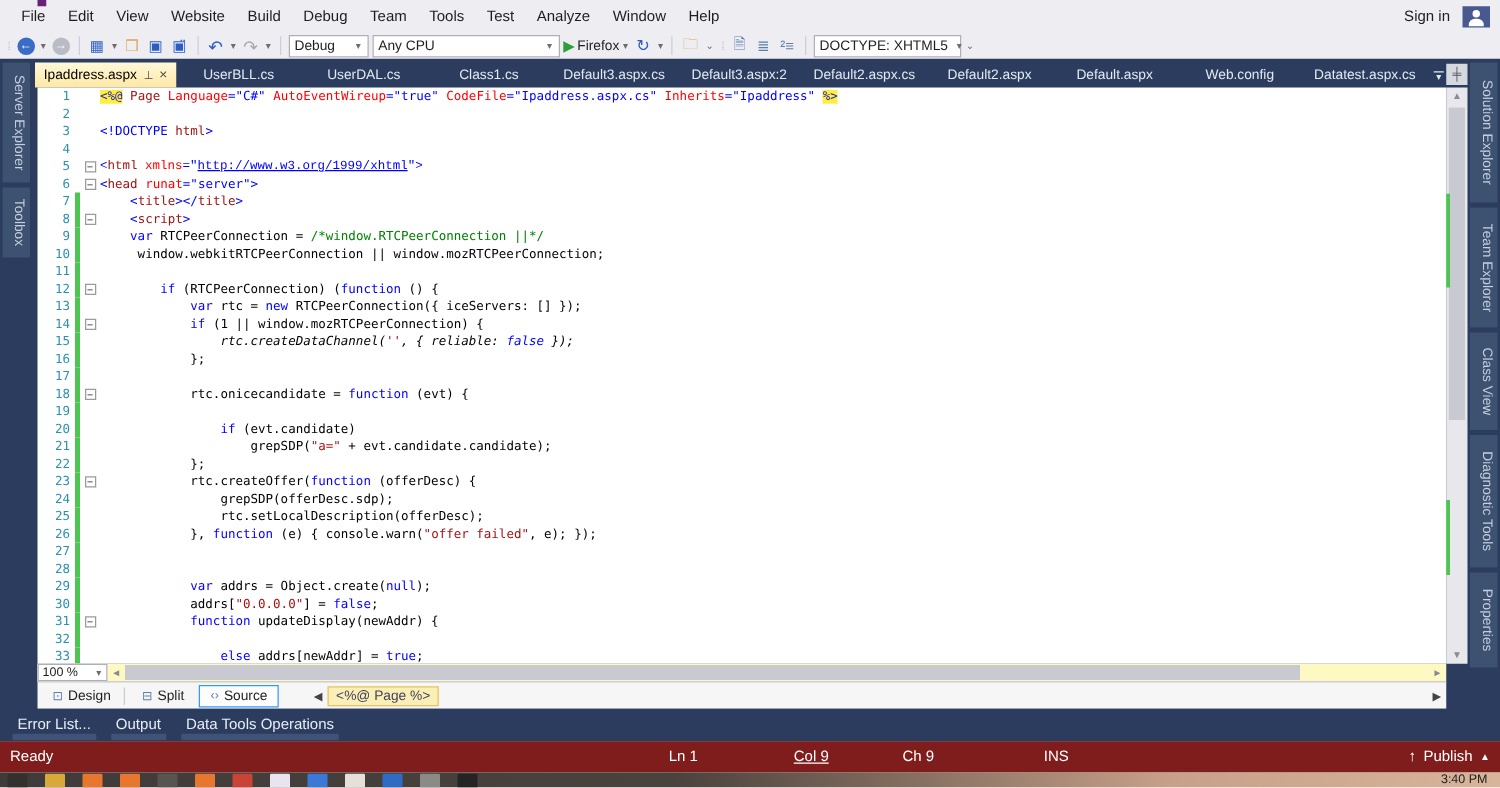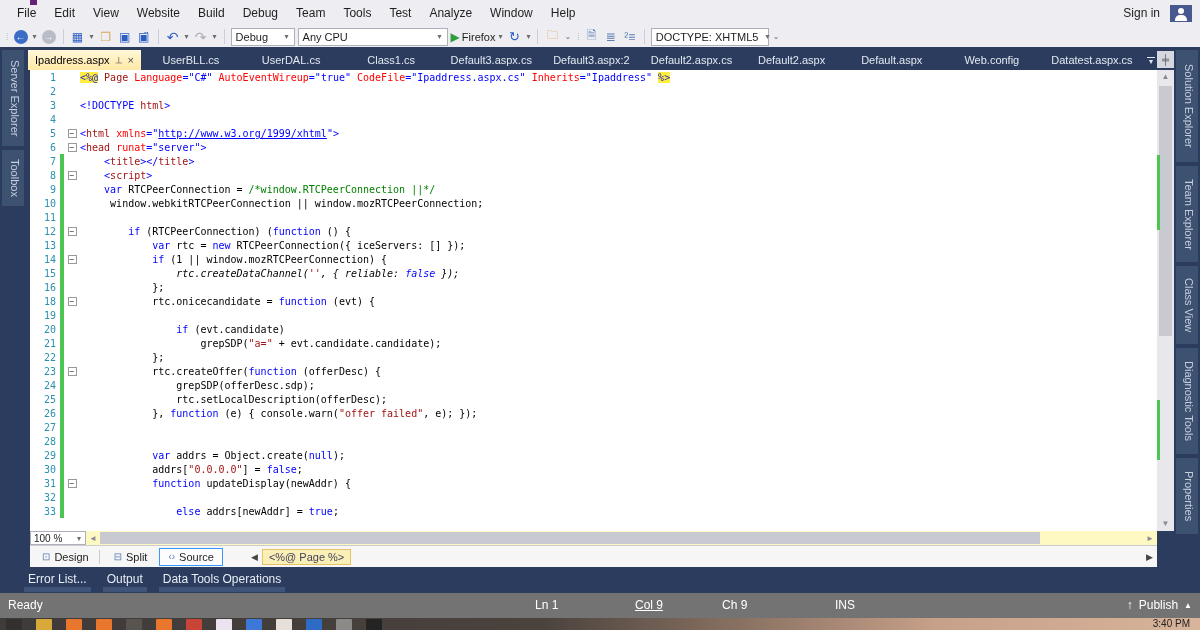--- a/index.html
+++ b/index.html
@@ -292,7 +292,7 @@
           <span class="foldcol">
             <span class="foldbox">−</span>
           </span>
-          <span class="codeline" style="padding-left: 0ch;"><span class="c-b">&lt;</span><span class="c-m">html</span><span class="c-k"> </span><span class="c-r">xmlns</span><span class="c-b">="</span><span class="c-u">http://www.w3.org/1999/xhtml</span><span class="c-b">"&gt;</span></span>
+          <span class="codeline" style="padding-left: 0ch; font-family: Liberation Mono, monospace;"><span class="c-b">&lt;</span><span class="c-m">html</span><span class="c-k"> </span><span class="c-r">xmlns</span><span class="c-b">="</span><span class="c-u">http://www.w3.org/1999/xhtml</span><span class="c-b">"&gt;</span></span>
         </div>
         <div class="row">
           <span class="ln">6</span>

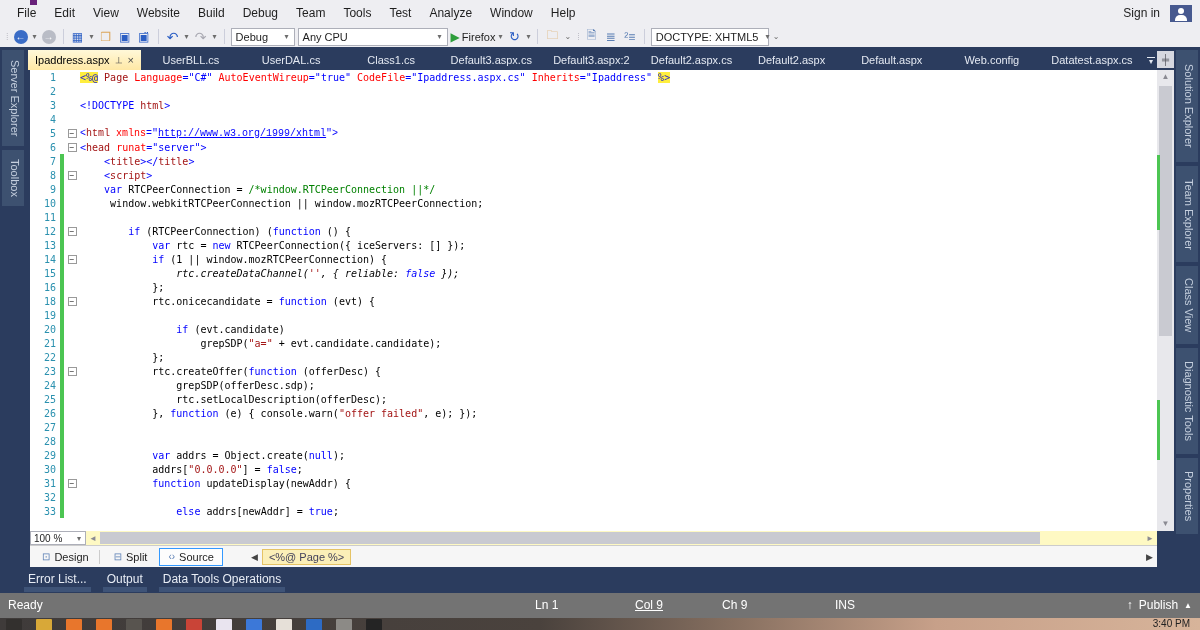--- a/index.html
+++ b/index.html
@@ -369,6 +369,12 @@
           <span class="codeline" style="padding-left: 12ch;"><span class="c-k">};</span></span>
         </div>
         <div class="row">
+          <span class="ln">17</span>
+          <span class="gbar on"></span>
+          <span class="foldcol"></span>
+          <span class="codeline" style="padding-left: 0ch;"></span>
+        </div>
+        <div class="row">
           <span class="ln">18</span>
           <span class="gbar on"></span>
           <span class="foldcol">

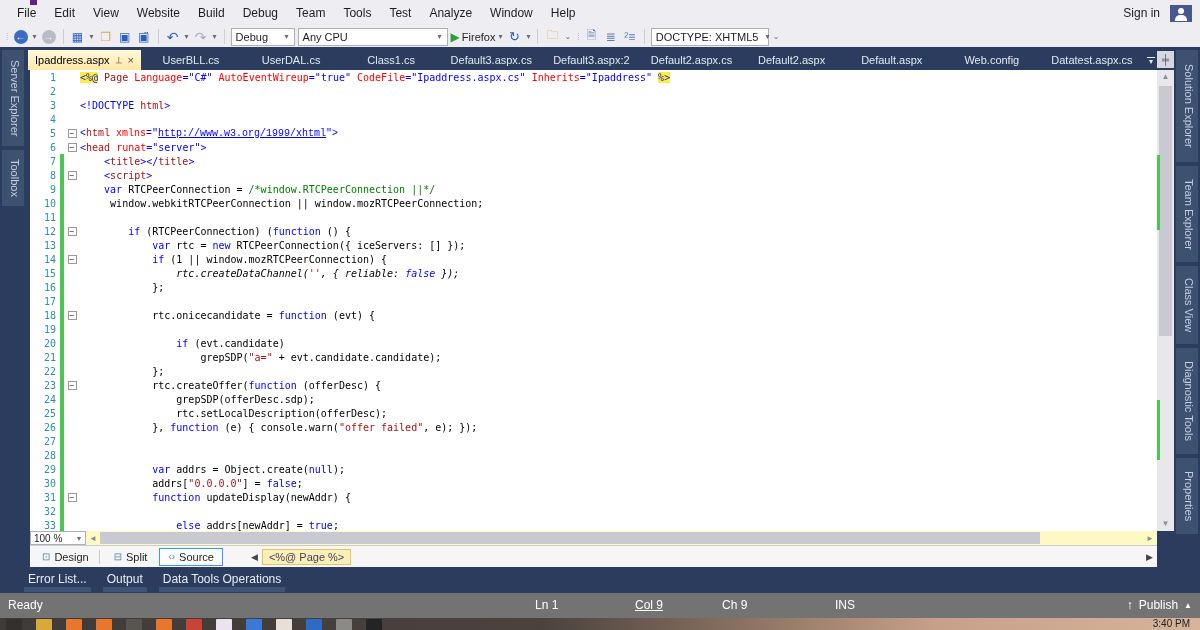--- a/index.html
+++ b/index.html
@@ -114,7 +114,7 @@
   .bottombar { position:absolute; left:0; top:520px; width:1200px; height:26px; background:#2B3C5E; }
   .bp-tab { position:relative; display:inline-block; color:#E8EDF5; font-size:12px; margin-left:0; padding:4px 10px 2px 10px; cursor:default; }
   .bp-tab .ul { position:absolute; left:6px; right:6px; bottom:-4px; height:5px; background:#3E5377; }
-  .bottombar-inner { padding-left:18px; padding-top:1px; }
+  .bottombar-inner { padding-left:4px; padding-top:1px; }
 
   
   .statusbar { position:absolute; left:0; top:593px; width:1200px; height:25px; background:#737373; color:#FFF;

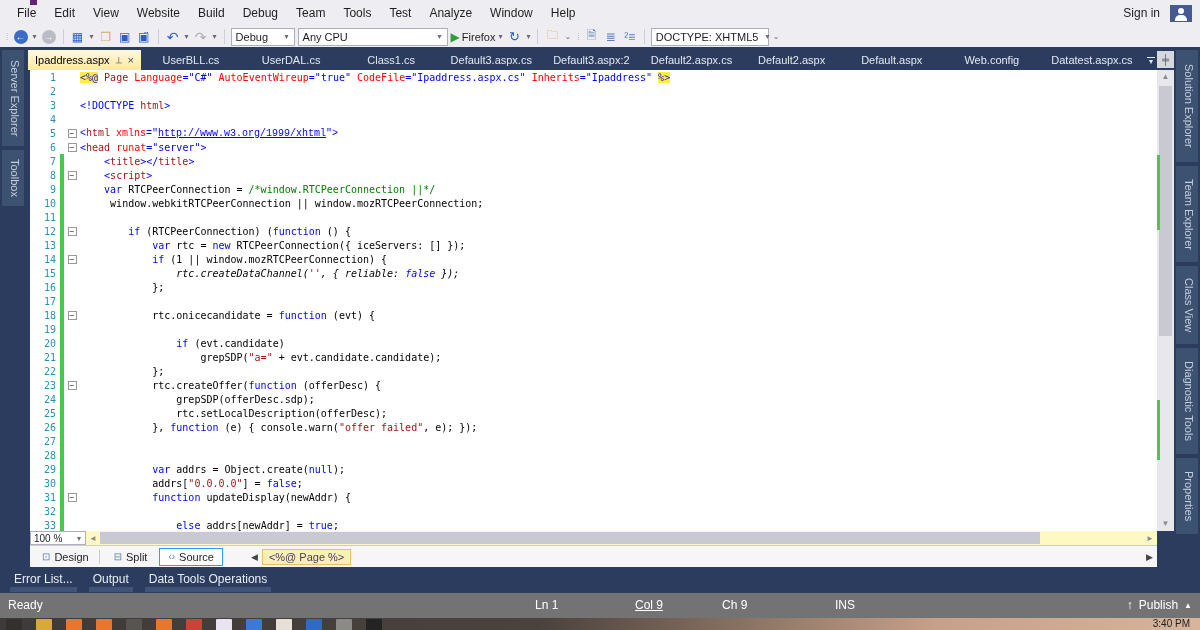--- a/index.html
+++ b/index.html
@@ -117,7 +117,7 @@
   .bottombar-inner { padding-left:4px; padding-top:1px; }
 
   
-  .statusbar { position:absolute; left:0; top:593px; width:1200px; height:25px; background:#737373; color:#FFF;
+  .statusbar { position:absolute; left:0; top:593px; width:1200px; height:25px; background:#7f1d1d; color:#FFF;
                font-size:12px; }
   .sb-ready { position:absolute; left:8px; top:5px; }
   .sb-ln { position:absolute; left:535px; top:5px; }

